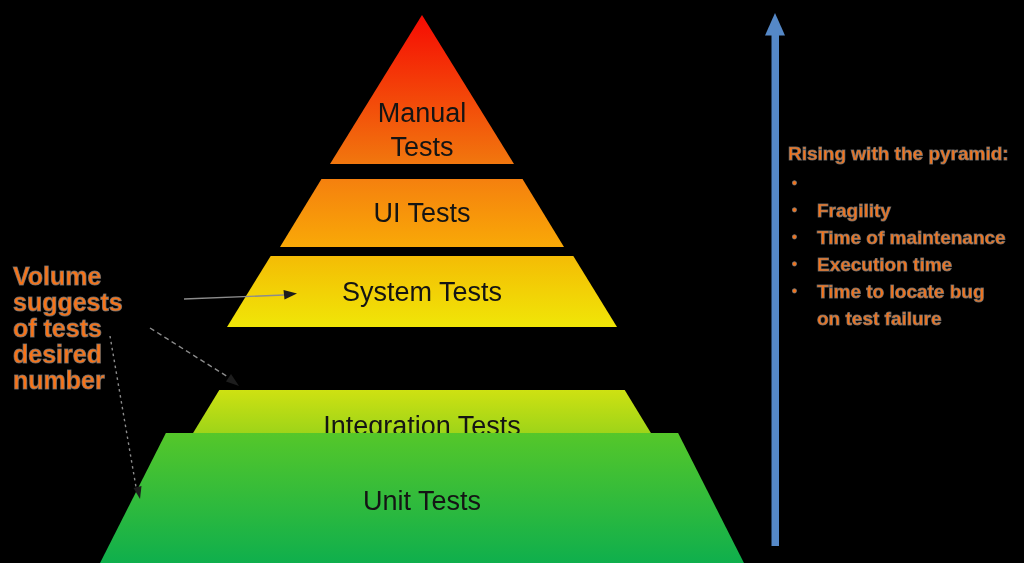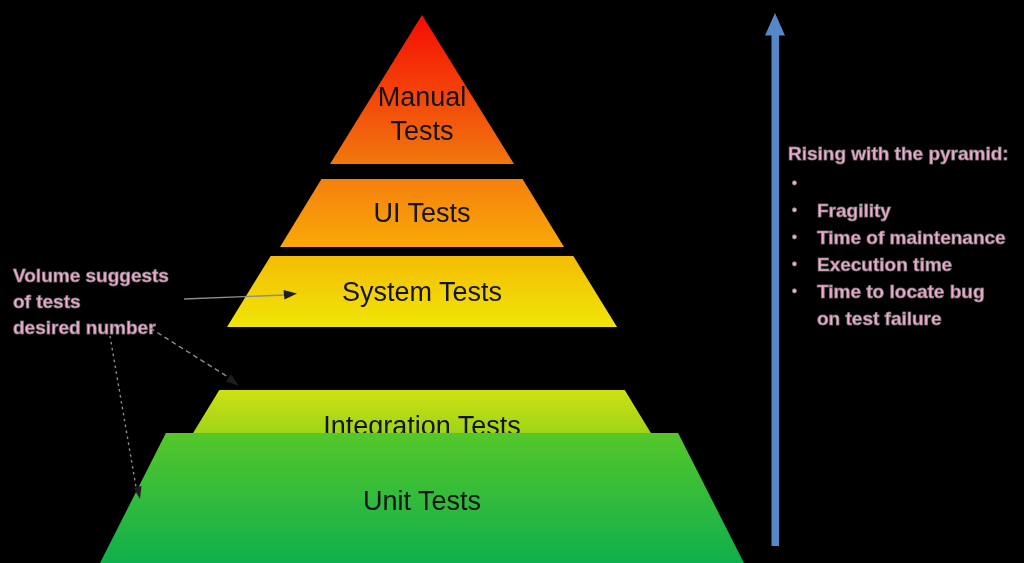--- a/index.html
+++ b/index.html
@@ -27,7 +27,7 @@
     background:linear-gradient(180deg,var(--manual-top),var(--manual-bottom));
     align-items:flex-end;
   }
-  .band-manual .band-label{padding-bottom:16px;}
+  .band-manual .band-label{padding-bottom:0;}
 
   .band-ui{
     left:280px;top:179px;width:284px;height:68px;

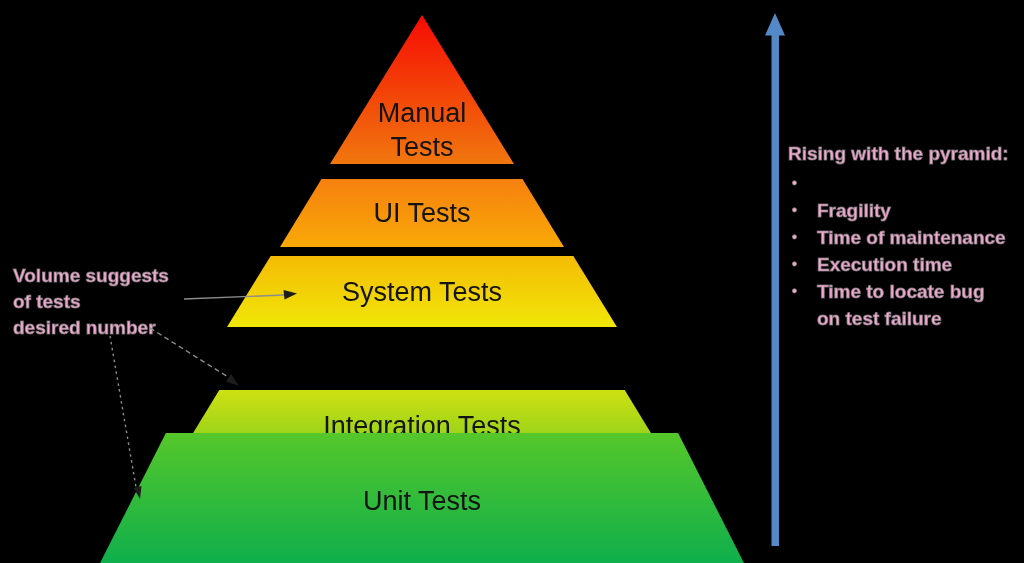--- a/index.html
+++ b/index.html
@@ -54,7 +54,7 @@
 
   
   .ghost{
-    color:#f9a8d4;
+    color:#f97316;
     -webkit-text-stroke:1px rgba(125,125,125,0.72);
     text-shadow:0 0 1px rgba(120,120,120,0.40);
     font-weight:bold;

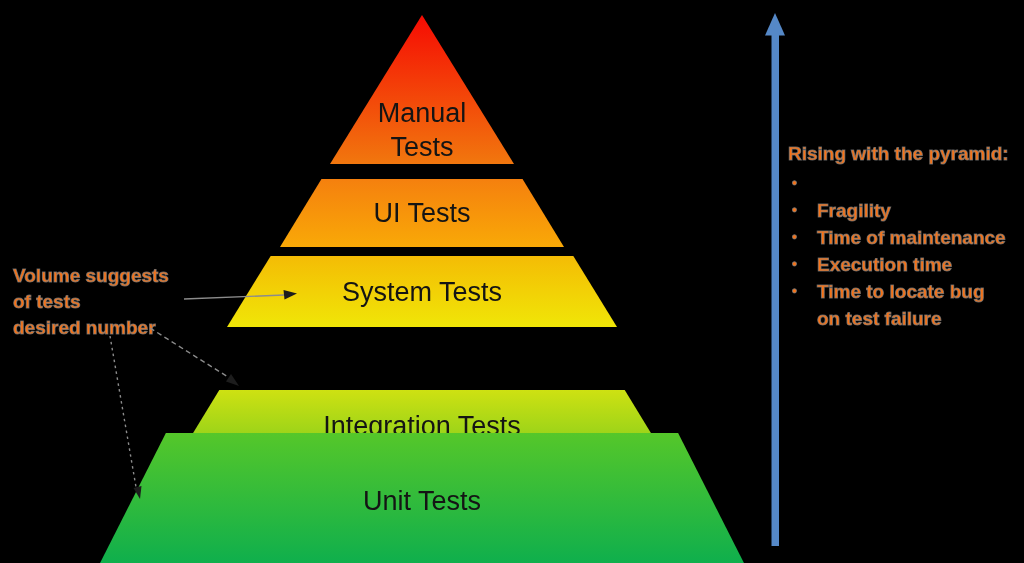--- a/index.html
+++ b/index.html
@@ -62,7 +62,7 @@
 
   .left-note{
     position:absolute;left:13px;top:263px;width:180px;
-    font-size:19px;line-height:26px;
+    font-size:25px;line-height:26px;
   }
   .right-note{
     position:absolute;left:788px;top:141px;width:228px;

